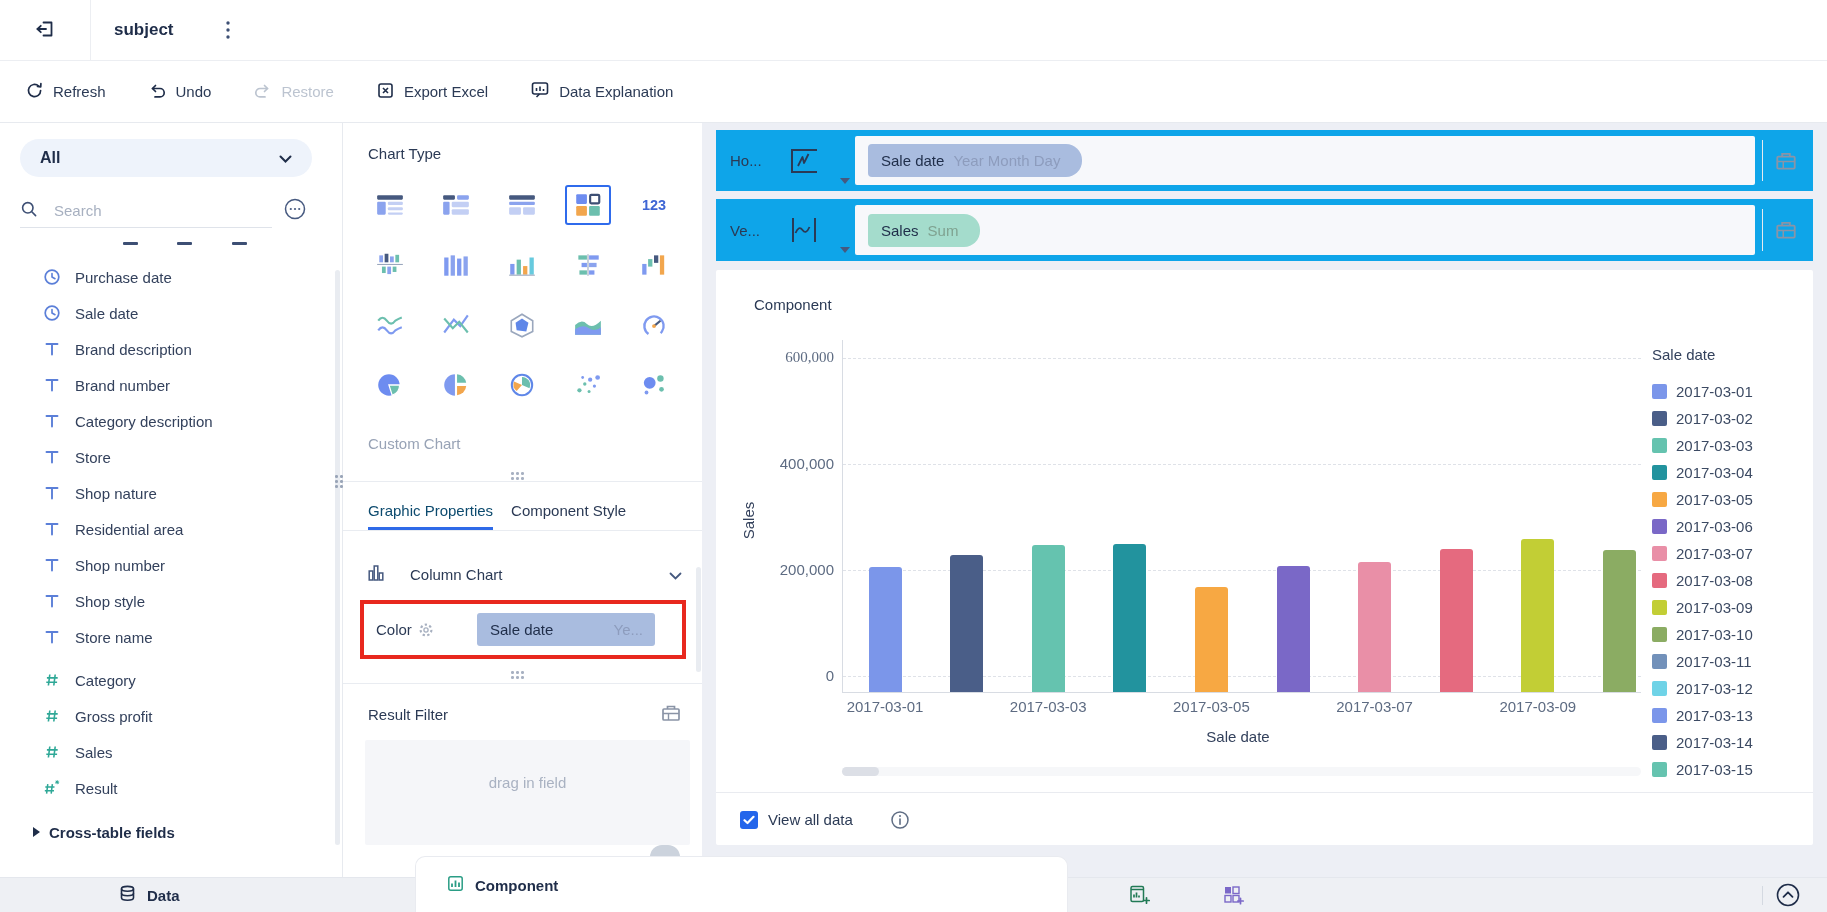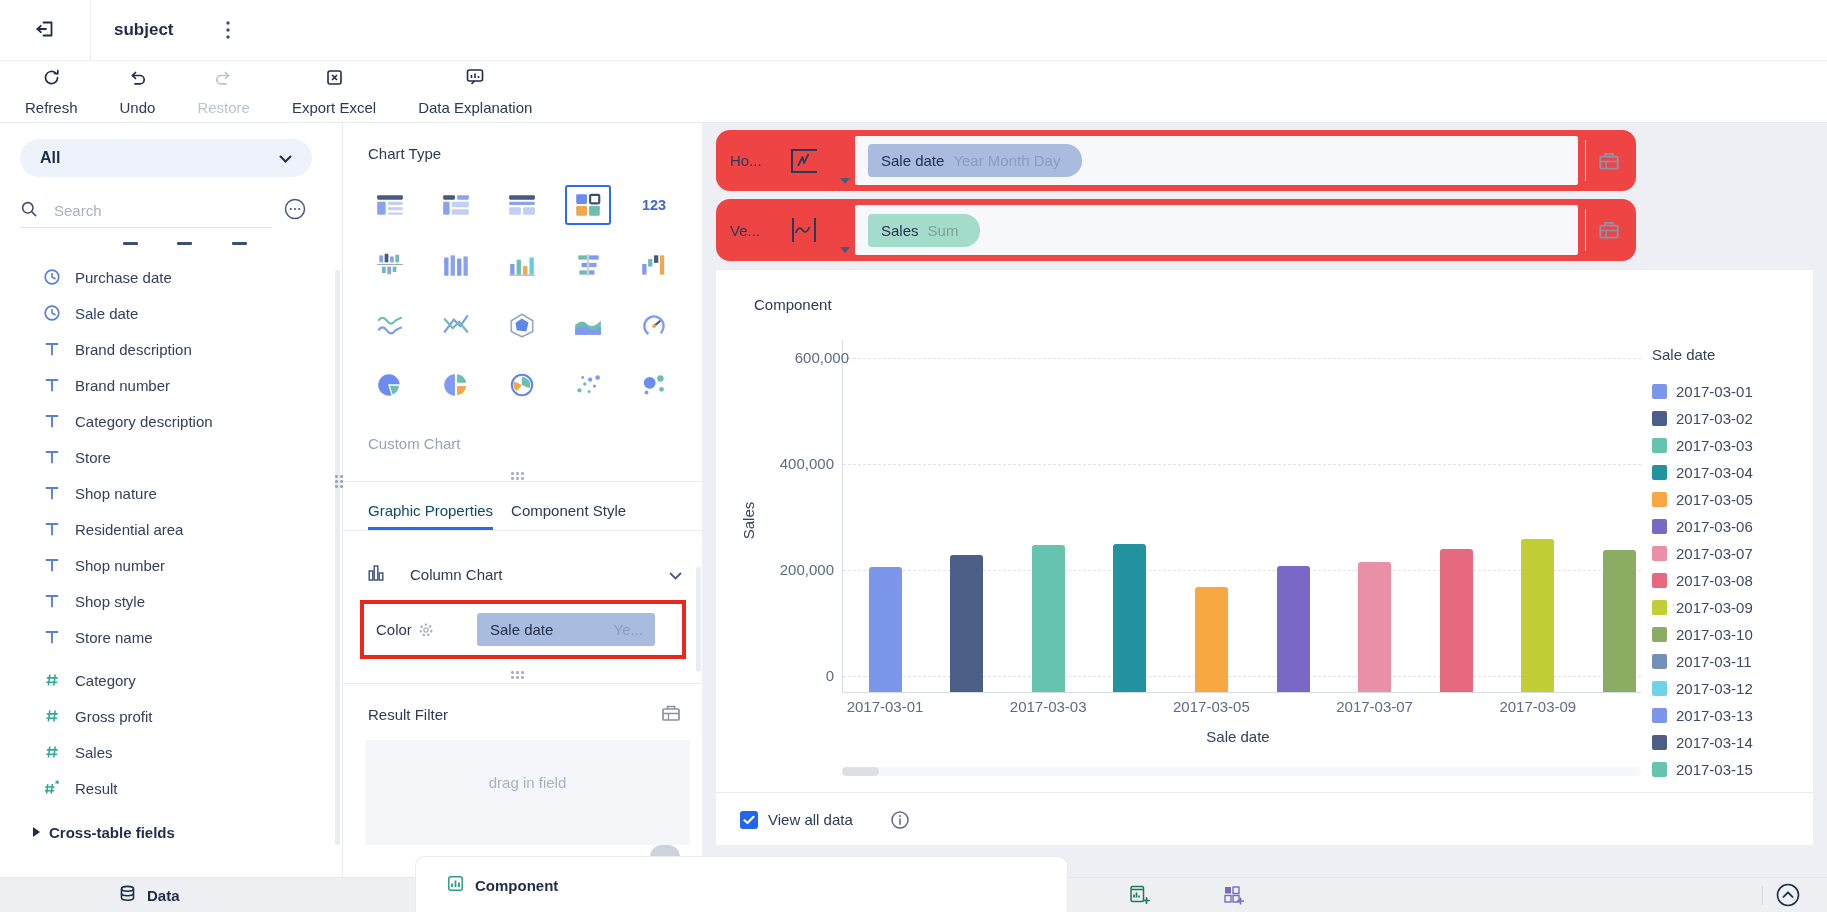--- a/index.html
+++ b/index.html
@@ -15,7 +15,7 @@
   
   .toolbar{position:absolute;top:61px;left:0;right:0;height:61px;border-bottom:1px solid #e7eaef;
            display:flex;align-items:center;padding-left:25px;gap:42px;background:#fff;}
-  .tbtn{display:flex;align-items:center;gap:9px;color:#2b3a55;cursor:pointer;white-space:nowrap;flex-direction:column;}
+  .tbtn{display:flex;align-items:center;gap:9px;color:#2b3a55;cursor:pointer;white-space:nowrap;}
   .tbtn svg{flex:0 0 auto;}
   .tbtn.disabled{color:#bcc4d0;}
   

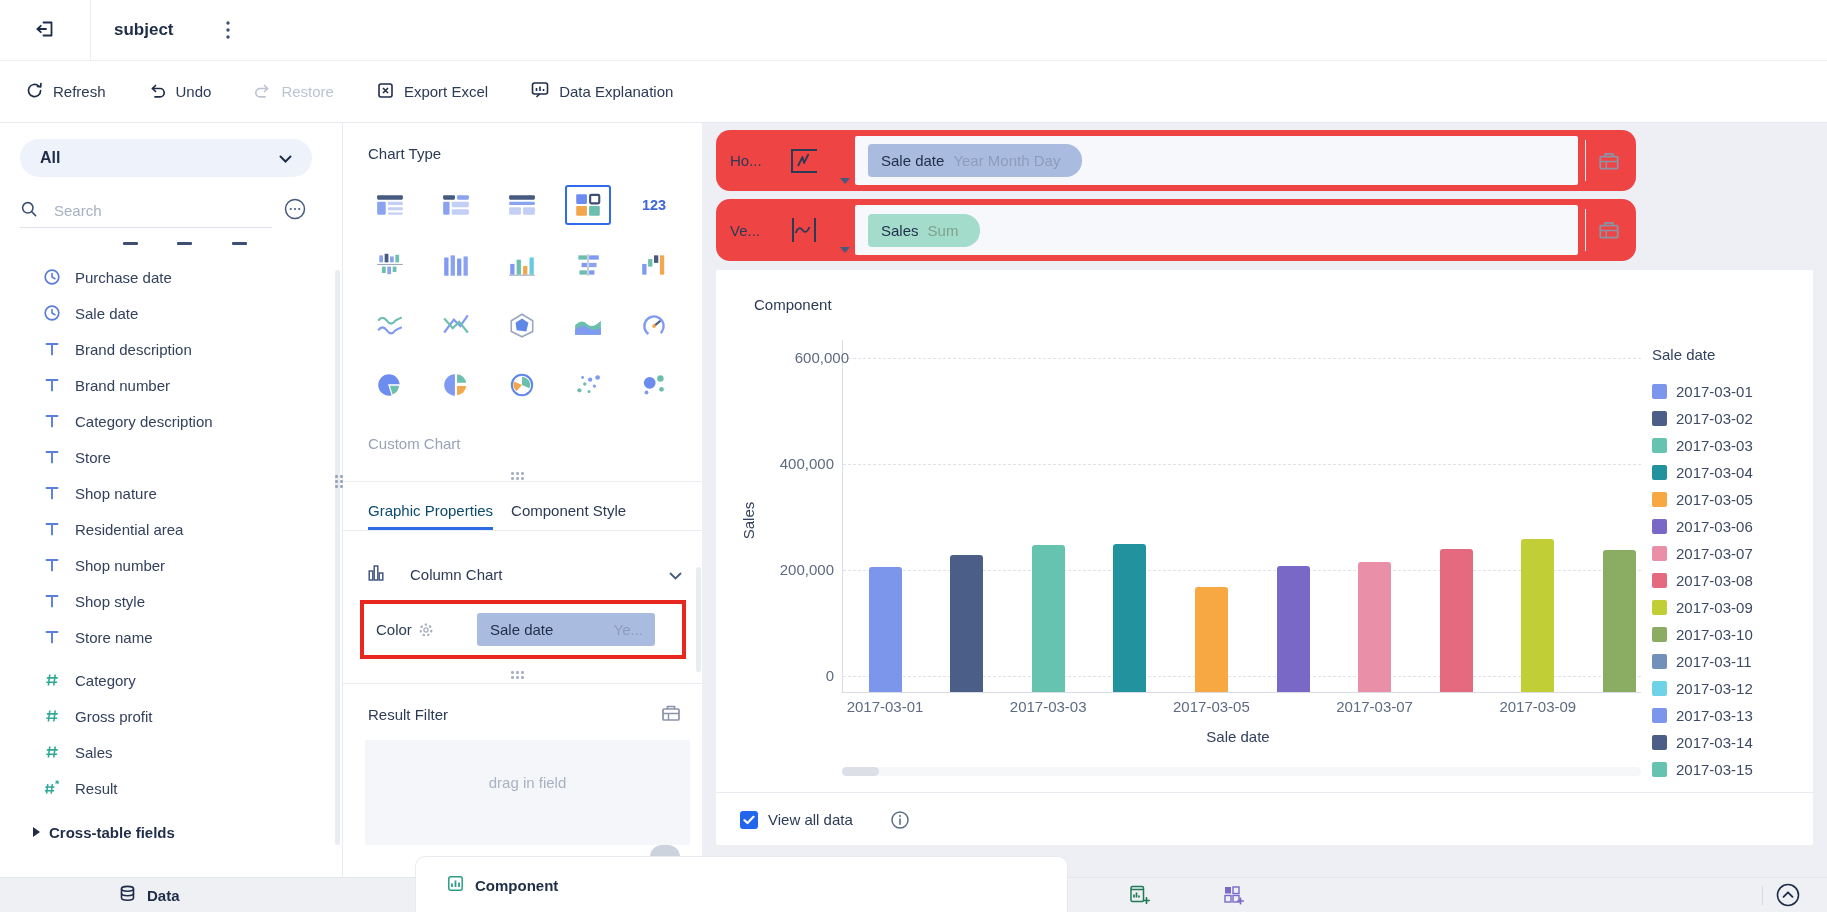--- a/index.html
+++ b/index.html
@@ -72,7 +72,7 @@
   .mid-scroll{position:absolute;right:1px;top:444px;width:5px;height:105px;background:#e9ecf1;border-radius:3px;}
   
   .rightpanel{position:absolute;top:123px;left:702px;width:1125px;height:754px;background:#edeff5;}
-  .axis-card{position:absolute;left:14px;width:920px;background:#ef4444;border-radius:14px;}
+  .axis-card{position:absolute;left:14px;width:1097px;background:#0ea5e9;border-radius:0;}
   .axis-label{position:absolute;left:14px;top:0;height:100%;display:flex;align-items:center;color:#2b3a55;}
   .axis-icon{position:absolute;left:70px;top:50%;transform:translateY(-50%);display:flex;}
   .axis-caret{position:absolute;left:124px;top:40px;}

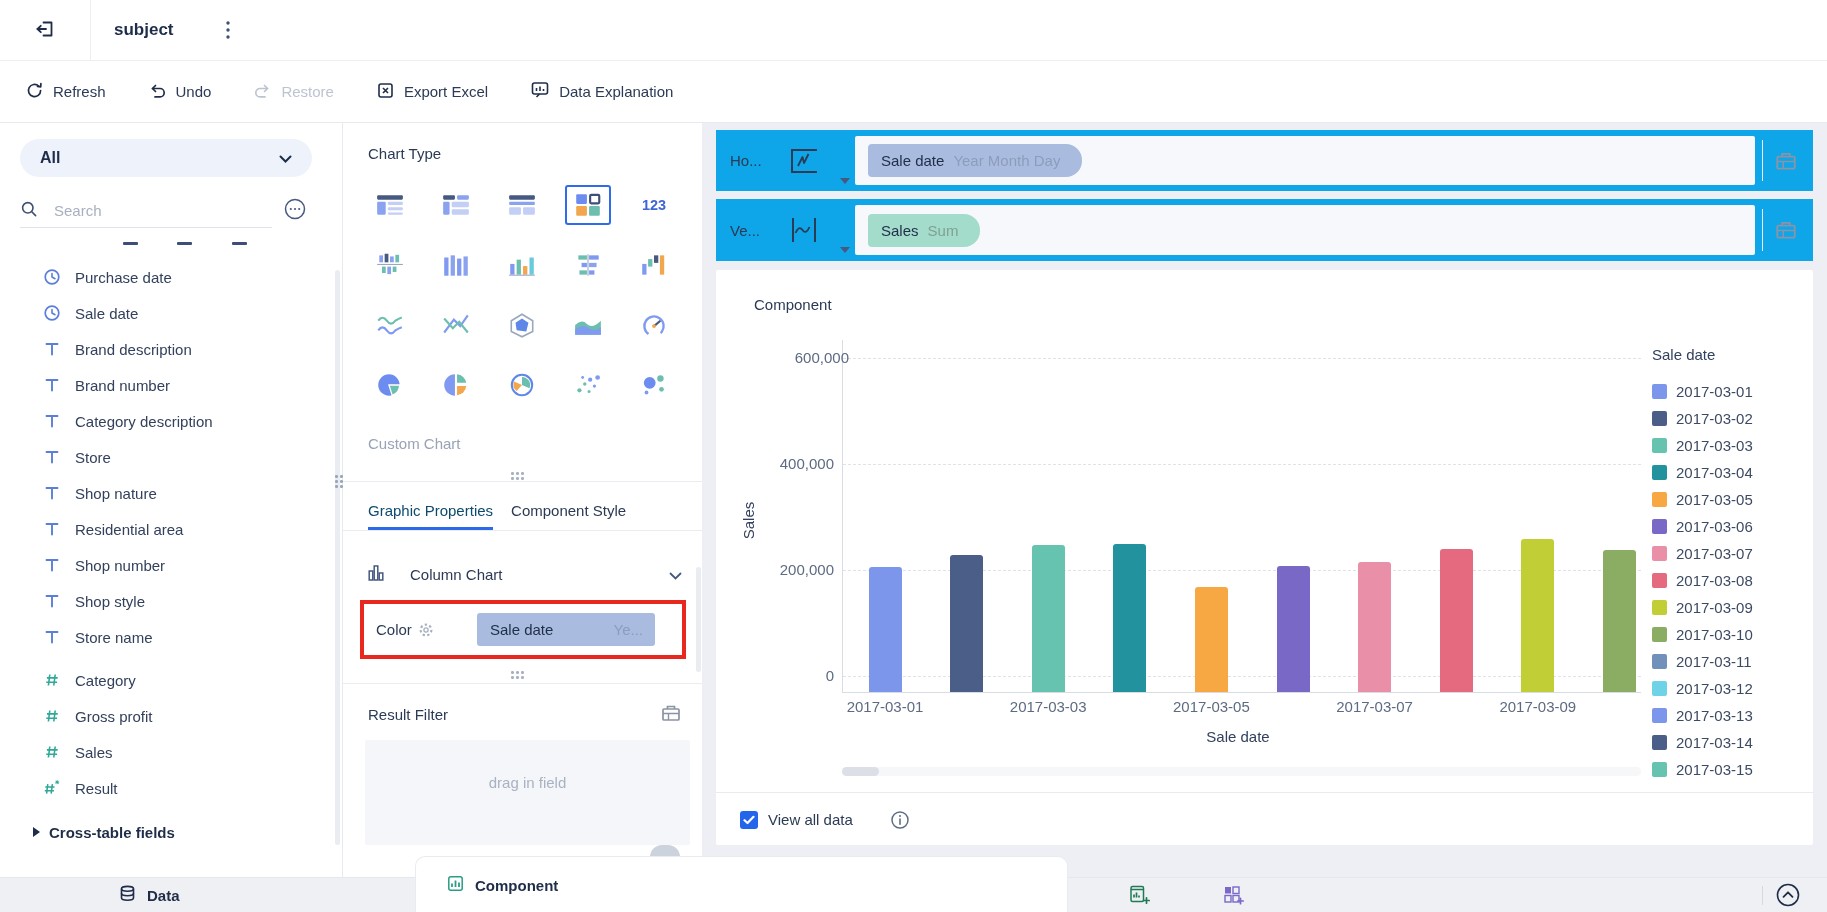--- a/index.html
+++ b/index.html
@@ -730,7 +730,7 @@
     <div class="ytick" style="left: 48px; top: 397px;">0</div>
         <div class="ytick" style="left: 48px; top: 291px;">200,000</div>
         <div class="ytick" style="left: 48px; top: 185px;">400,000</div>
-        <div class="ytick" style="left: 63px; top: 79px;">600,000</div>
+        <div class="ytick" style="left: 48px; top: 79px; font-family: Liberation Serif, serif;">600,000</div>
         <div class="bar" style="left: 152.5px; top: 297.35px; height: 124.65px; background: rgb(123, 150, 234);"></div>
         <div class="bar" style="left: 234.1px; top: 285.16px; height: 136.84px; background: rgb(74, 94, 136);"></div>
         <div class="bar" style="left: 315.7px; top: 274.56px; height: 147.44px; background: rgb(101, 195, 175);"></div>

